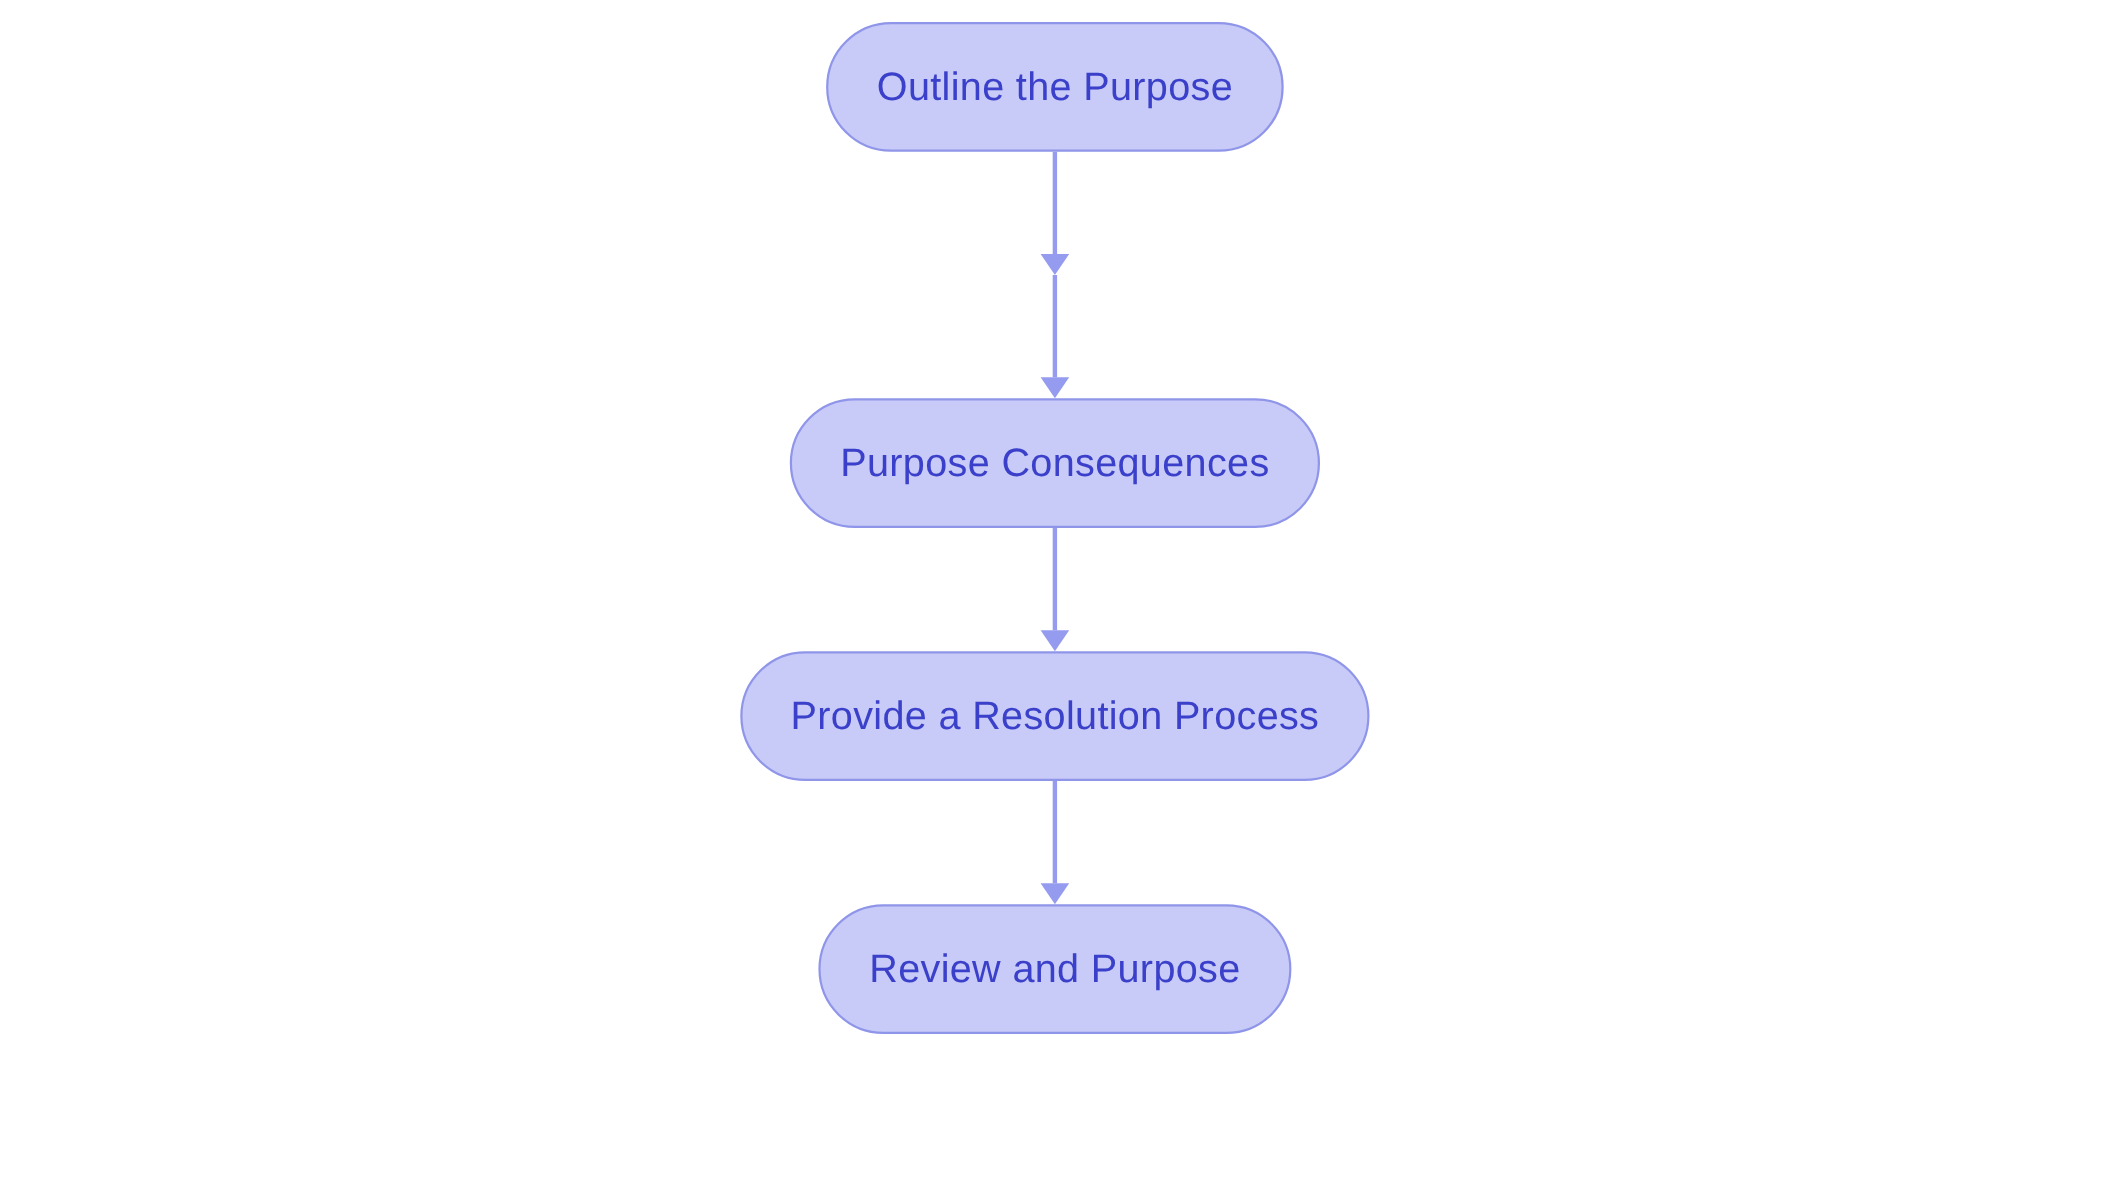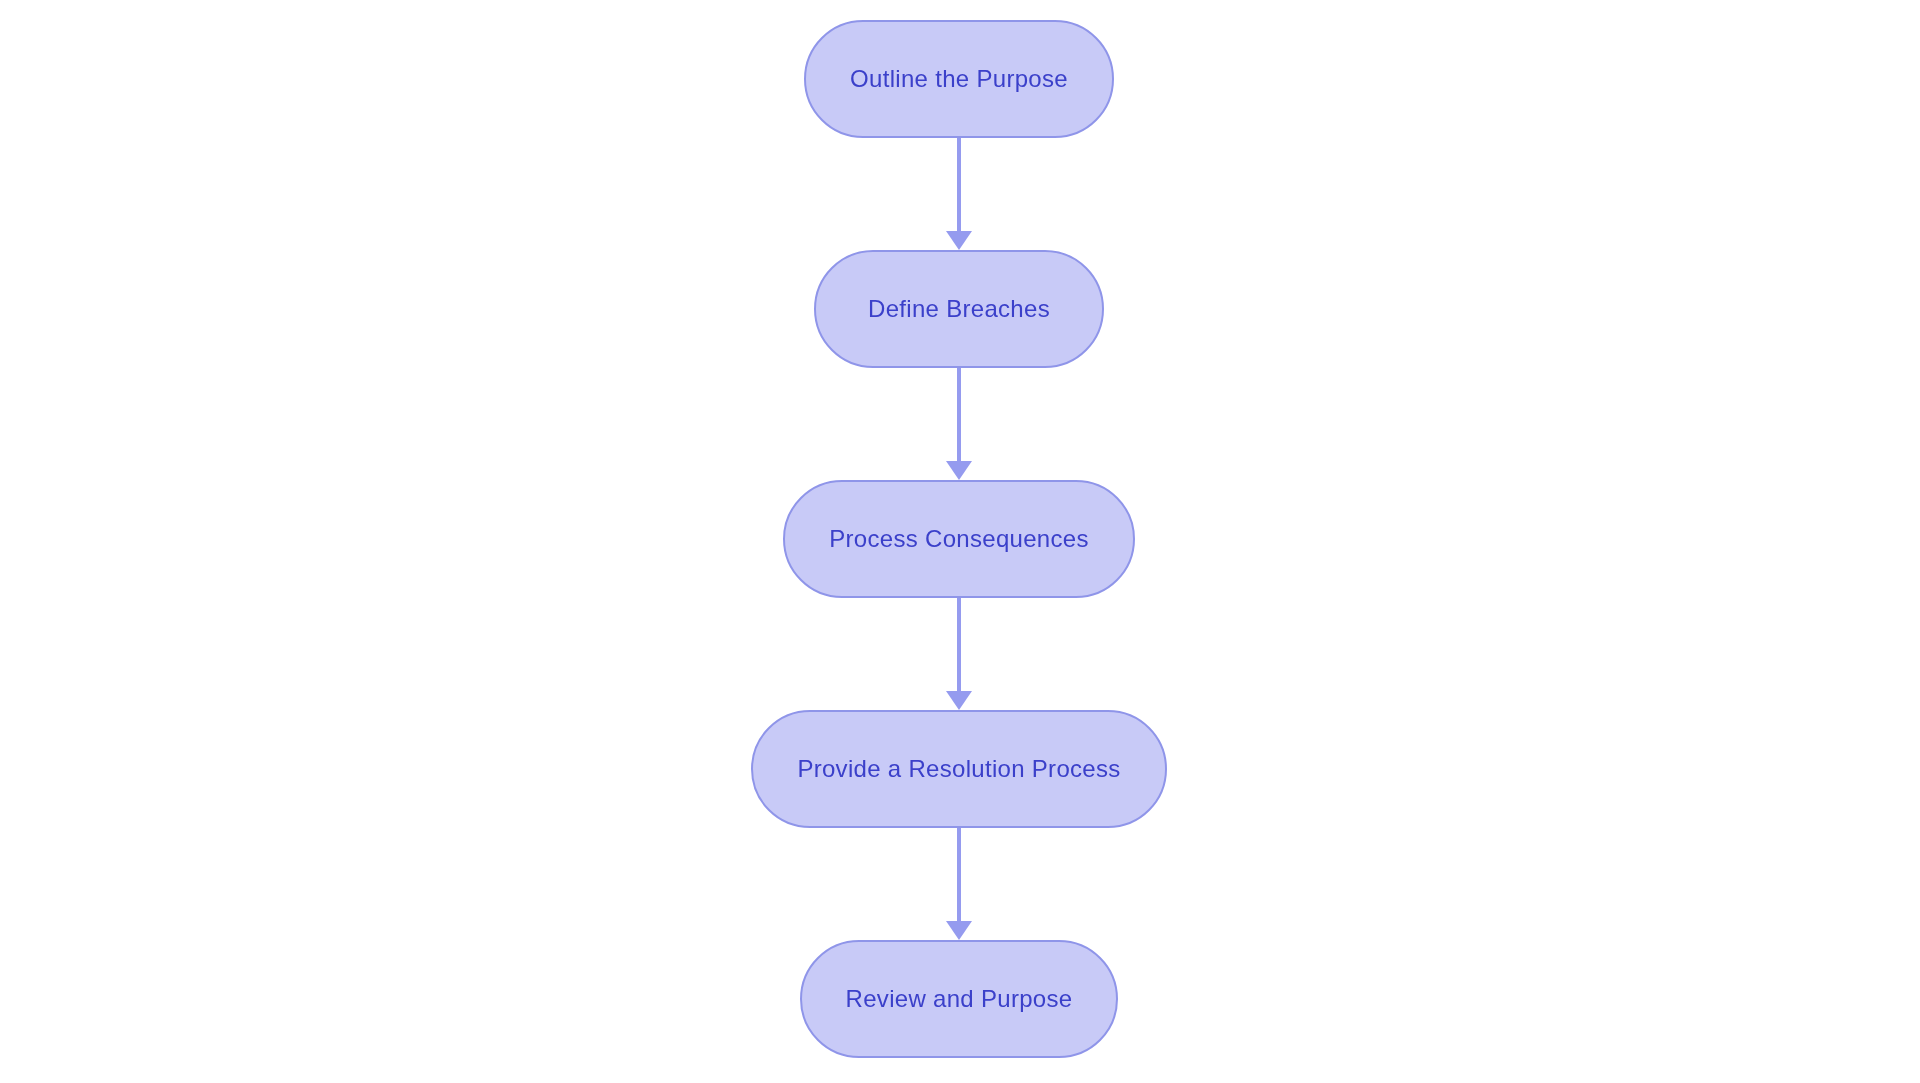--- a/index.html
+++ b/index.html
@@ -46,7 +46,7 @@
   }
   .node-label {
     color: var(--node-text);
-    font-size: 24px;
+    font-size: 36px;
     font-weight: 400;
     letter-spacing: 0.3px;
     white-space: nowrap;

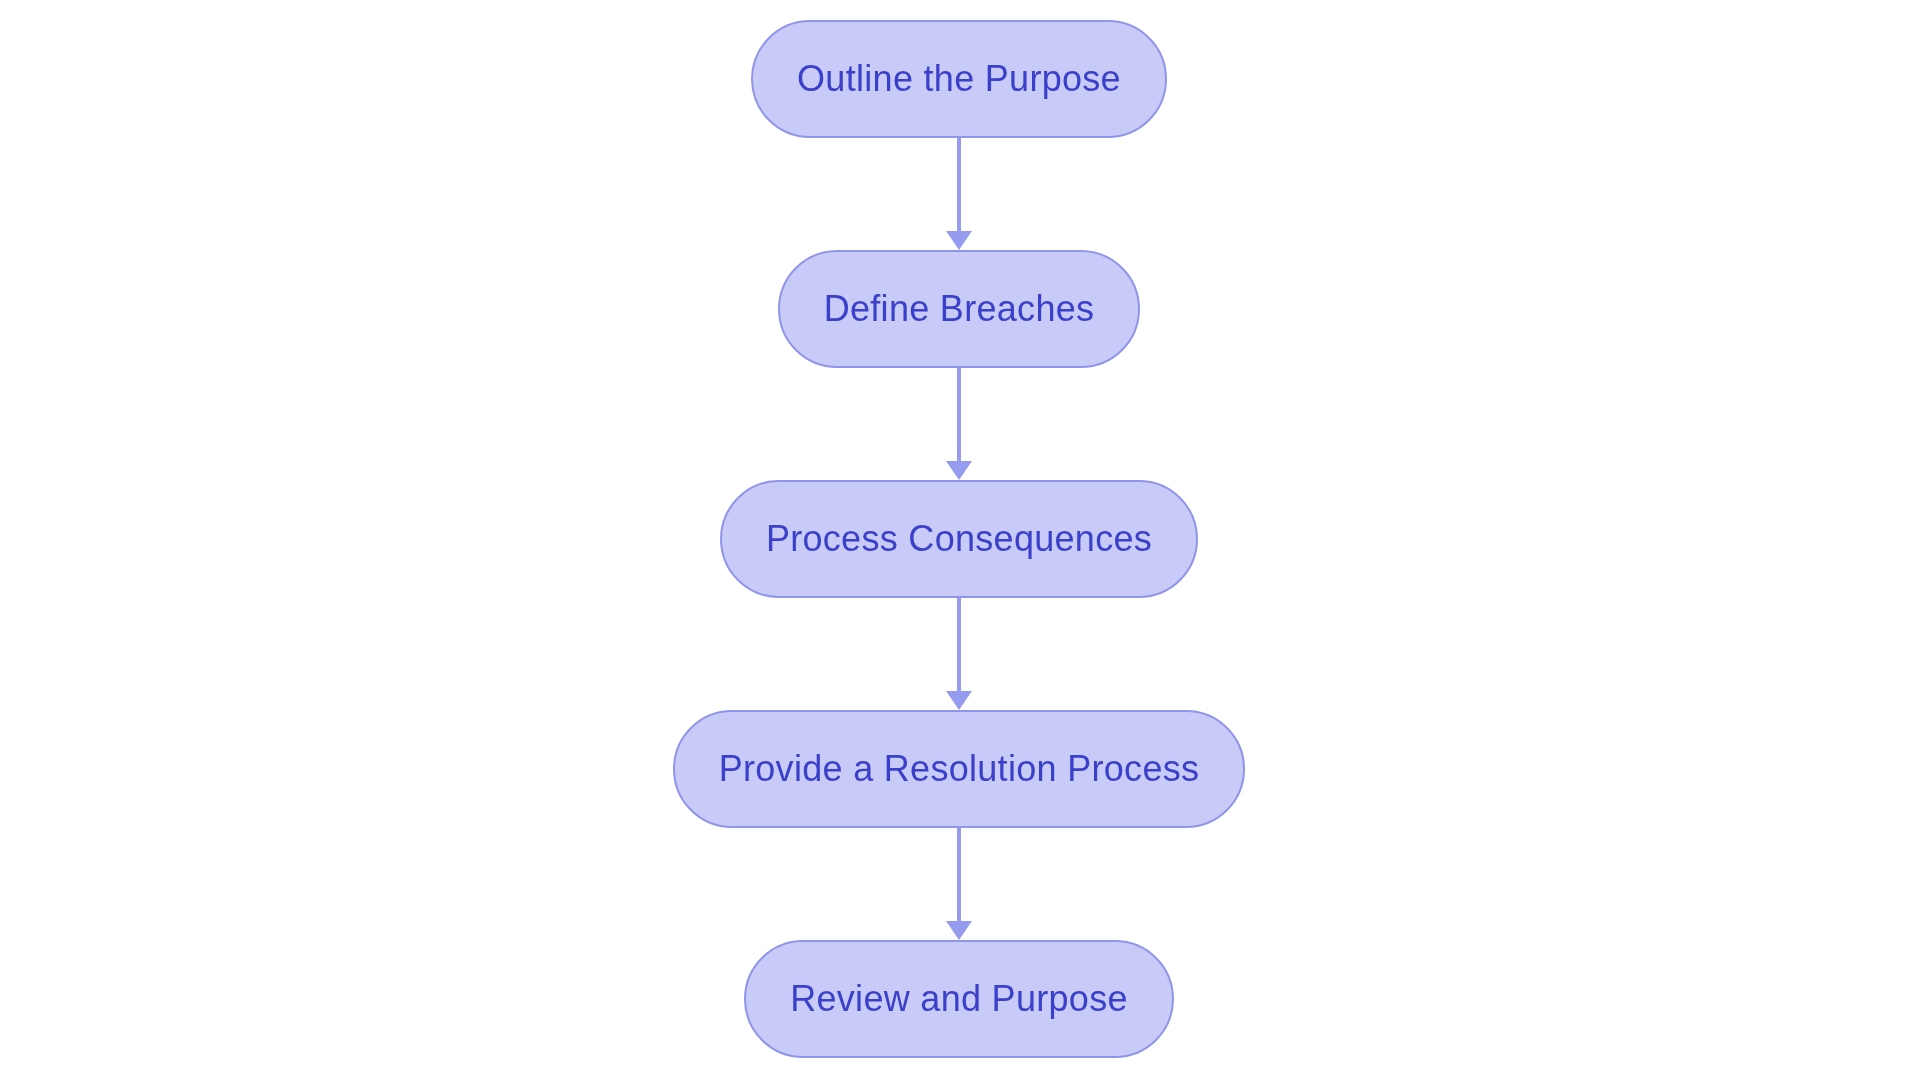--- a/index.html
+++ b/index.html
@@ -86,9 +86,6 @@
       <div class="head"></div>
     </div>
 
-    <div class="node">
-      <span class="node-label">Define Breaches</span>
-    </div>
 
     <div class="connector">
       <div class="line"></div>

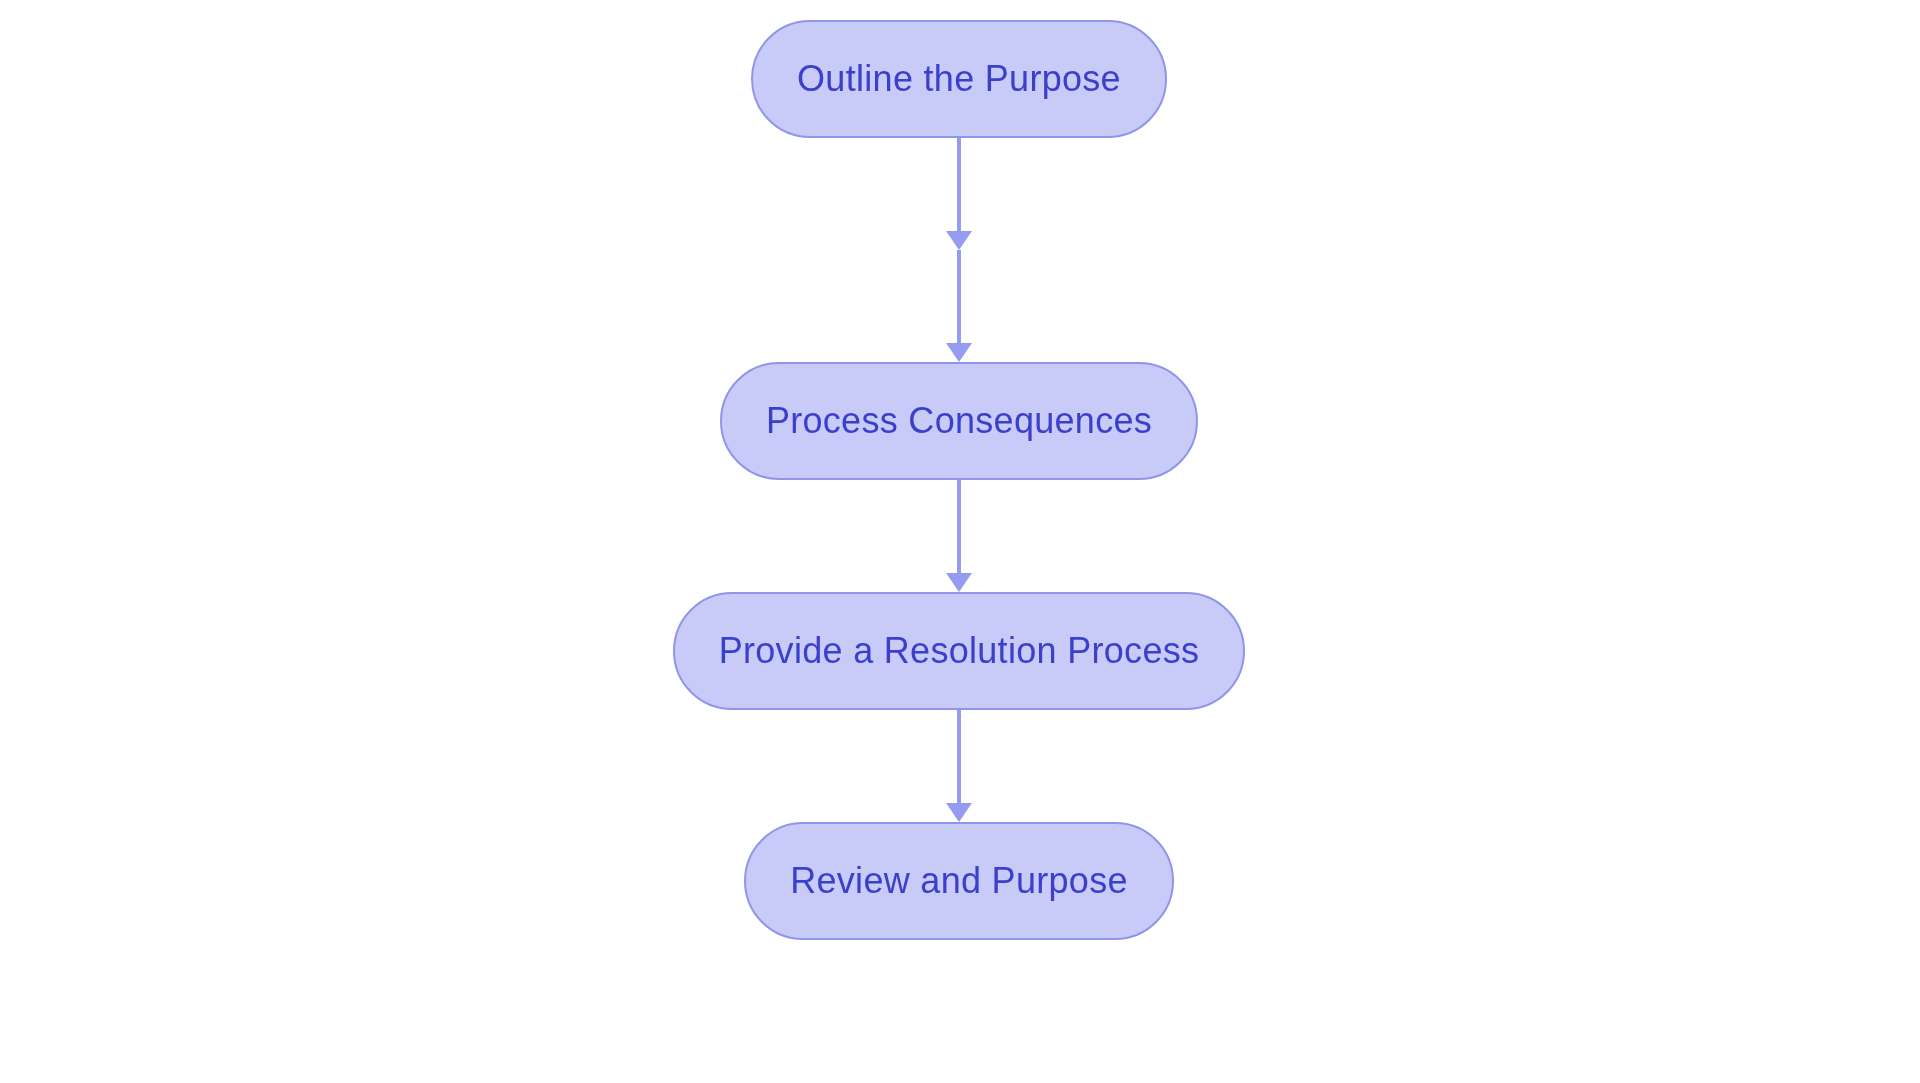--- a/index.html
+++ b/index.html
@@ -93,7 +93,7 @@
     </div>
 
     <div class="node">
-      <span class="node-label">Process Consequences</span>
+      <span class="node-label">Purpose Consequences</span>
     </div>
 
     <div class="connector">

